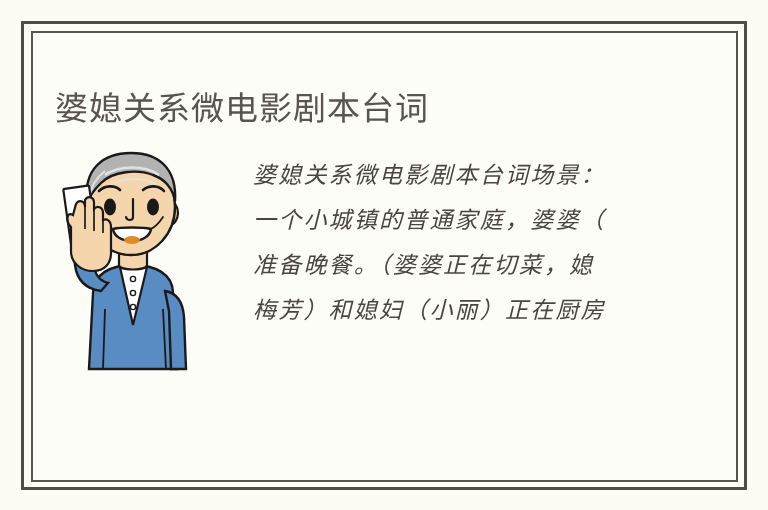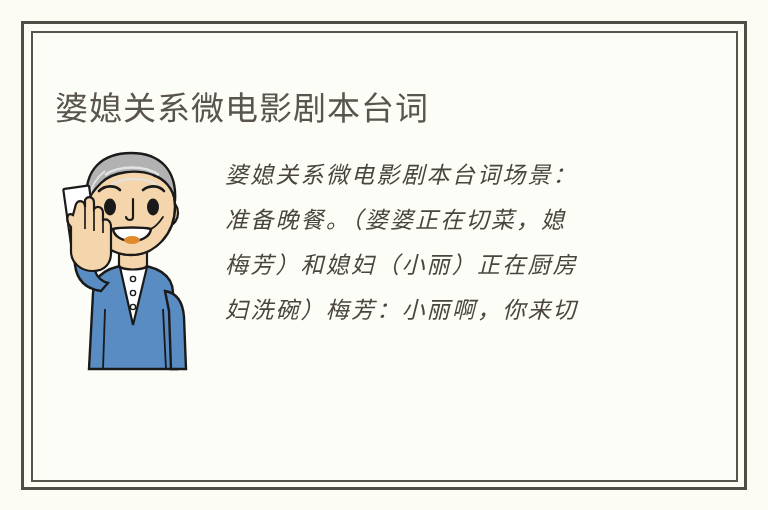--- a/index.html
+++ b/index.html
@@ -95,6 +95,7 @@
   .body-line {
     display: block;
     white-space: nowrap;
+    margin-left: 28px;
   }
 </style>
 </head>

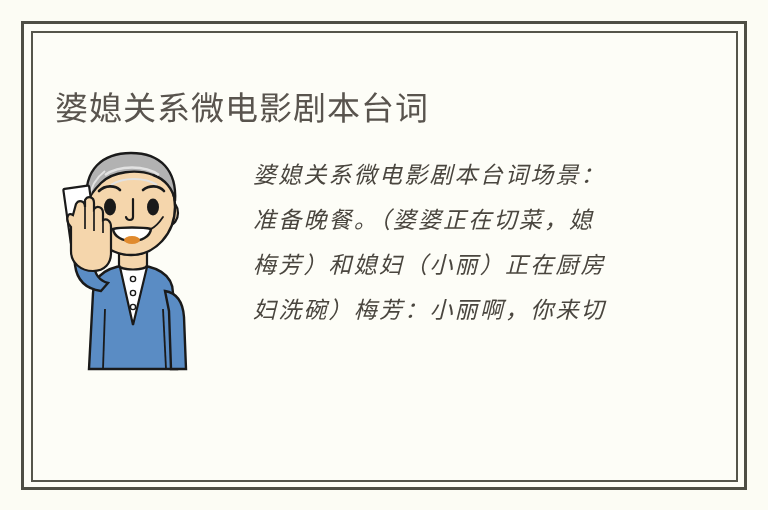--- a/index.html
+++ b/index.html
@@ -193,6 +193,7 @@
 
     <div class="body-text">
       <span class="body-line">婆媳关系微电影剧本台词场景：</span>
+      <span class="body-line">一个小城镇的普通家庭，婆婆（</span>
       <span class="body-line">准备晚餐。（婆婆正在切菜，媳</span>
       <span class="body-line">梅芳）和媳妇（小丽）正在厨房</span>
       <span class="body-line">妇洗碗）梅芳：小丽啊，你来切</span>

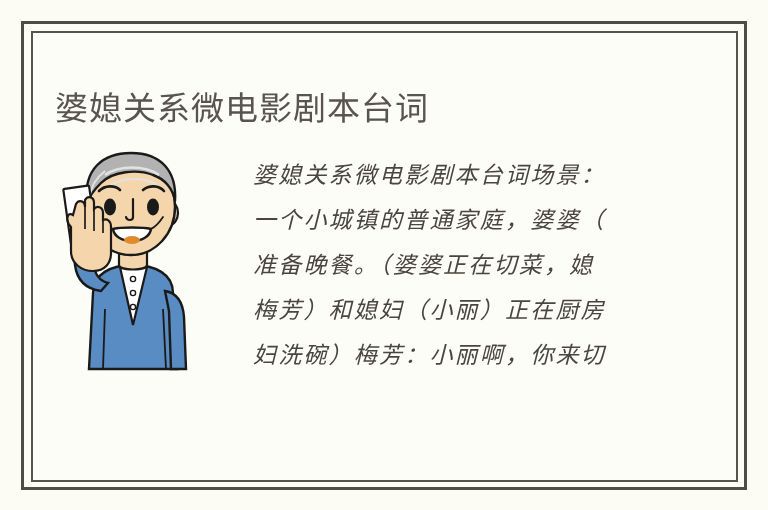--- a/index.html
+++ b/index.html
@@ -196,7 +196,6 @@
       <span class="body-line">一个小城镇的普通家庭，婆婆（</span>
       <span class="body-line">准备晚餐。（婆婆正在切菜，媳</span>
       <span class="body-line">梅芳）和媳妇（小丽）正在厨房</span>
-      <span class="body-line">妇洗碗）梅芳：小丽啊，你来切</span>
     </div>
 
   </div>

